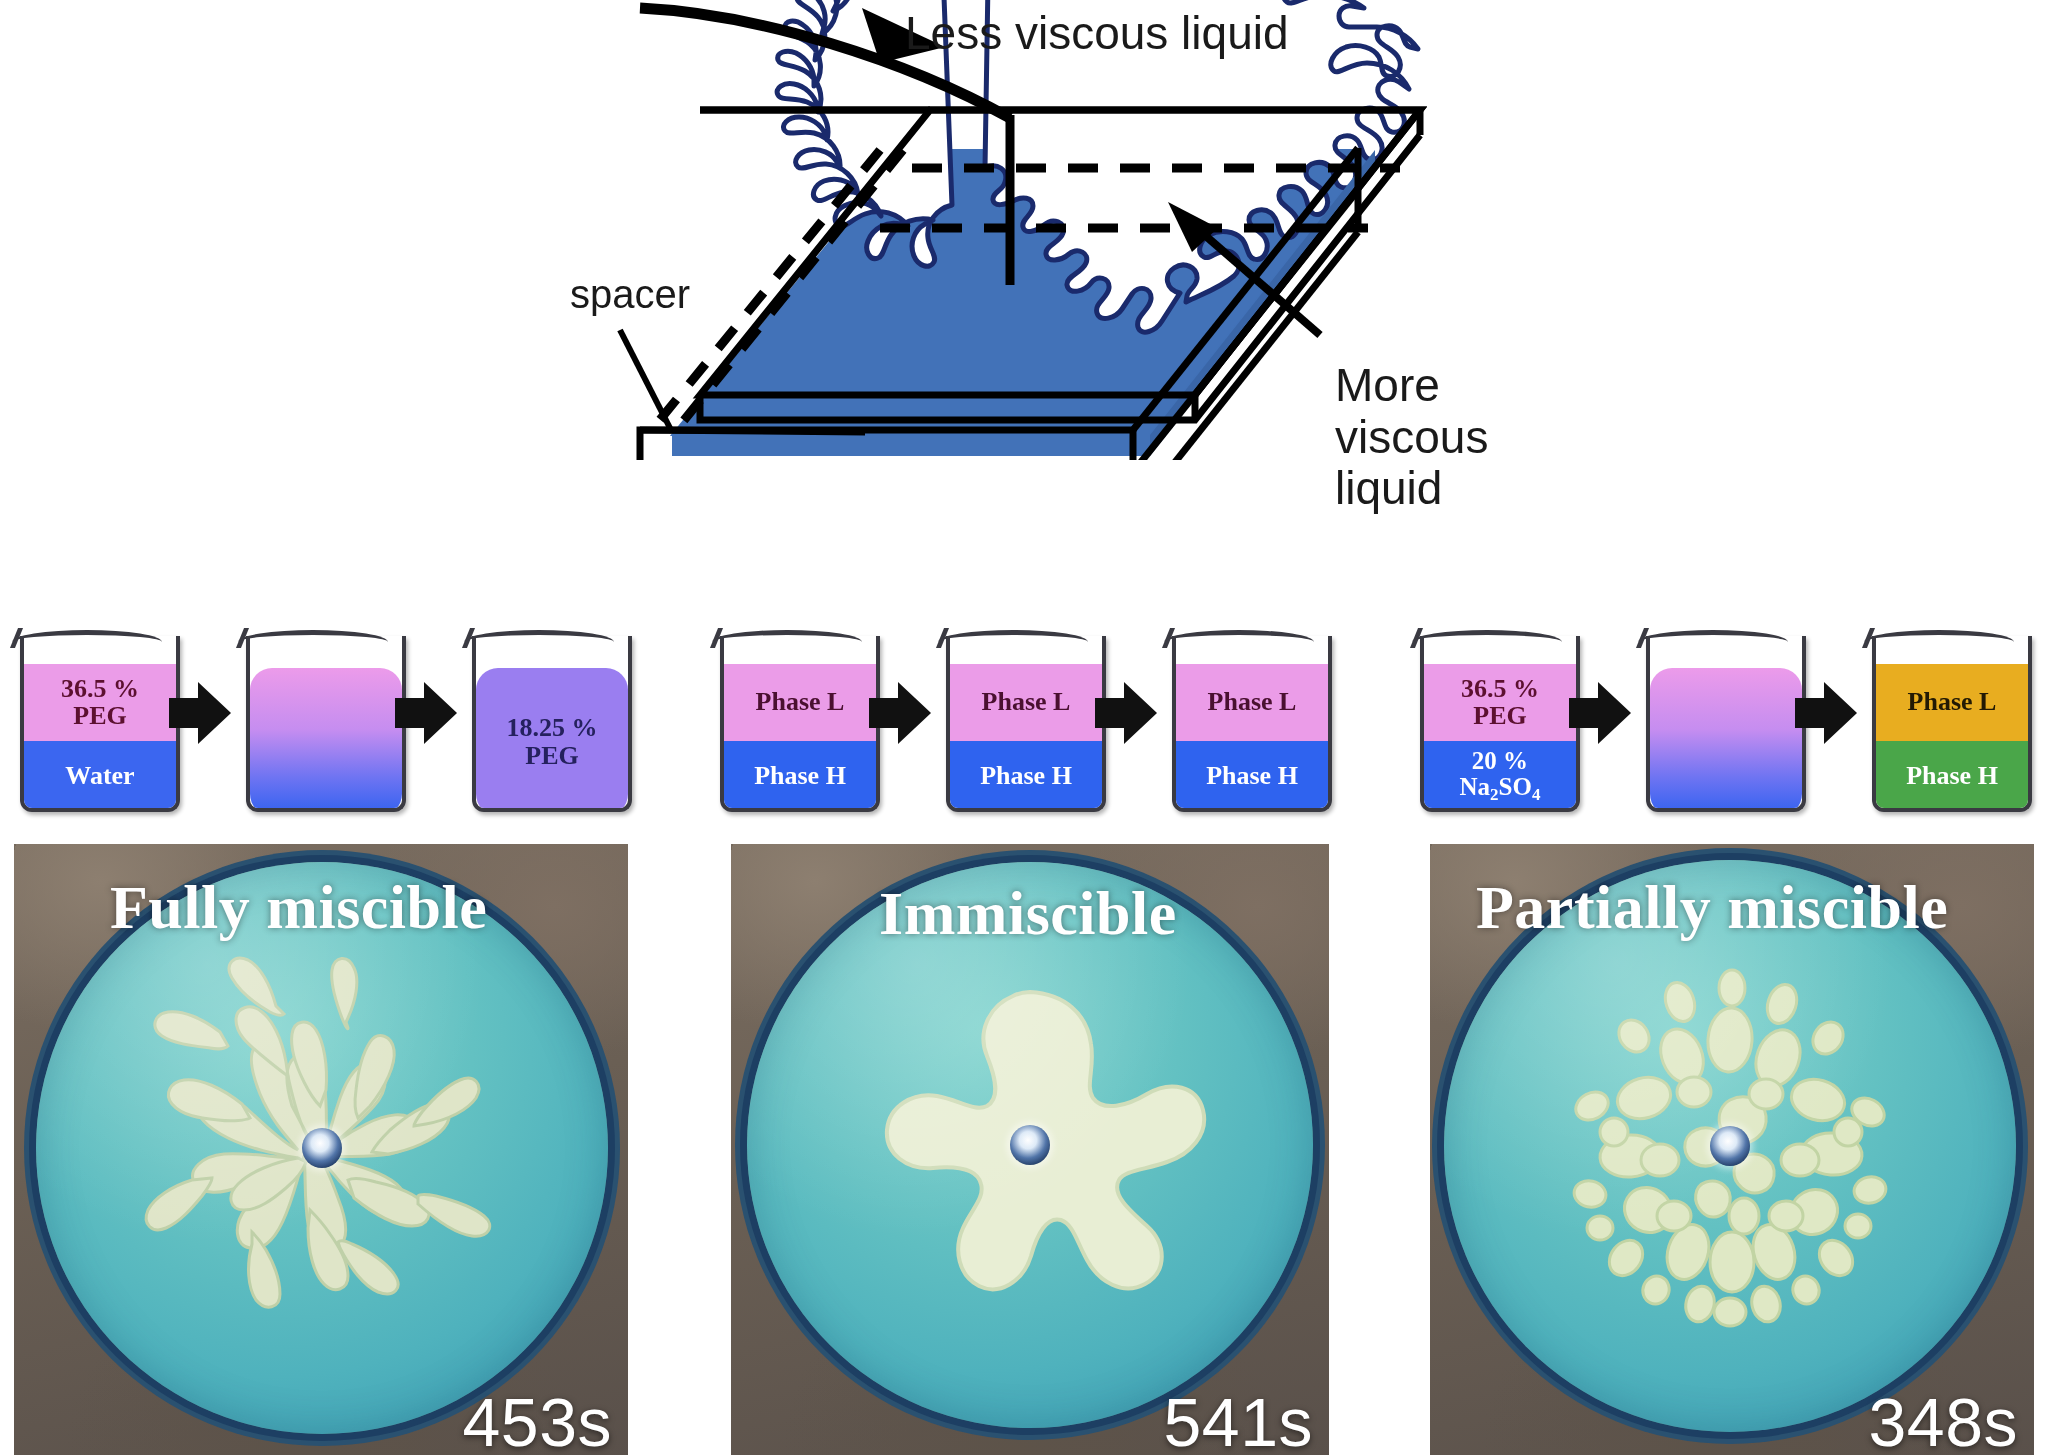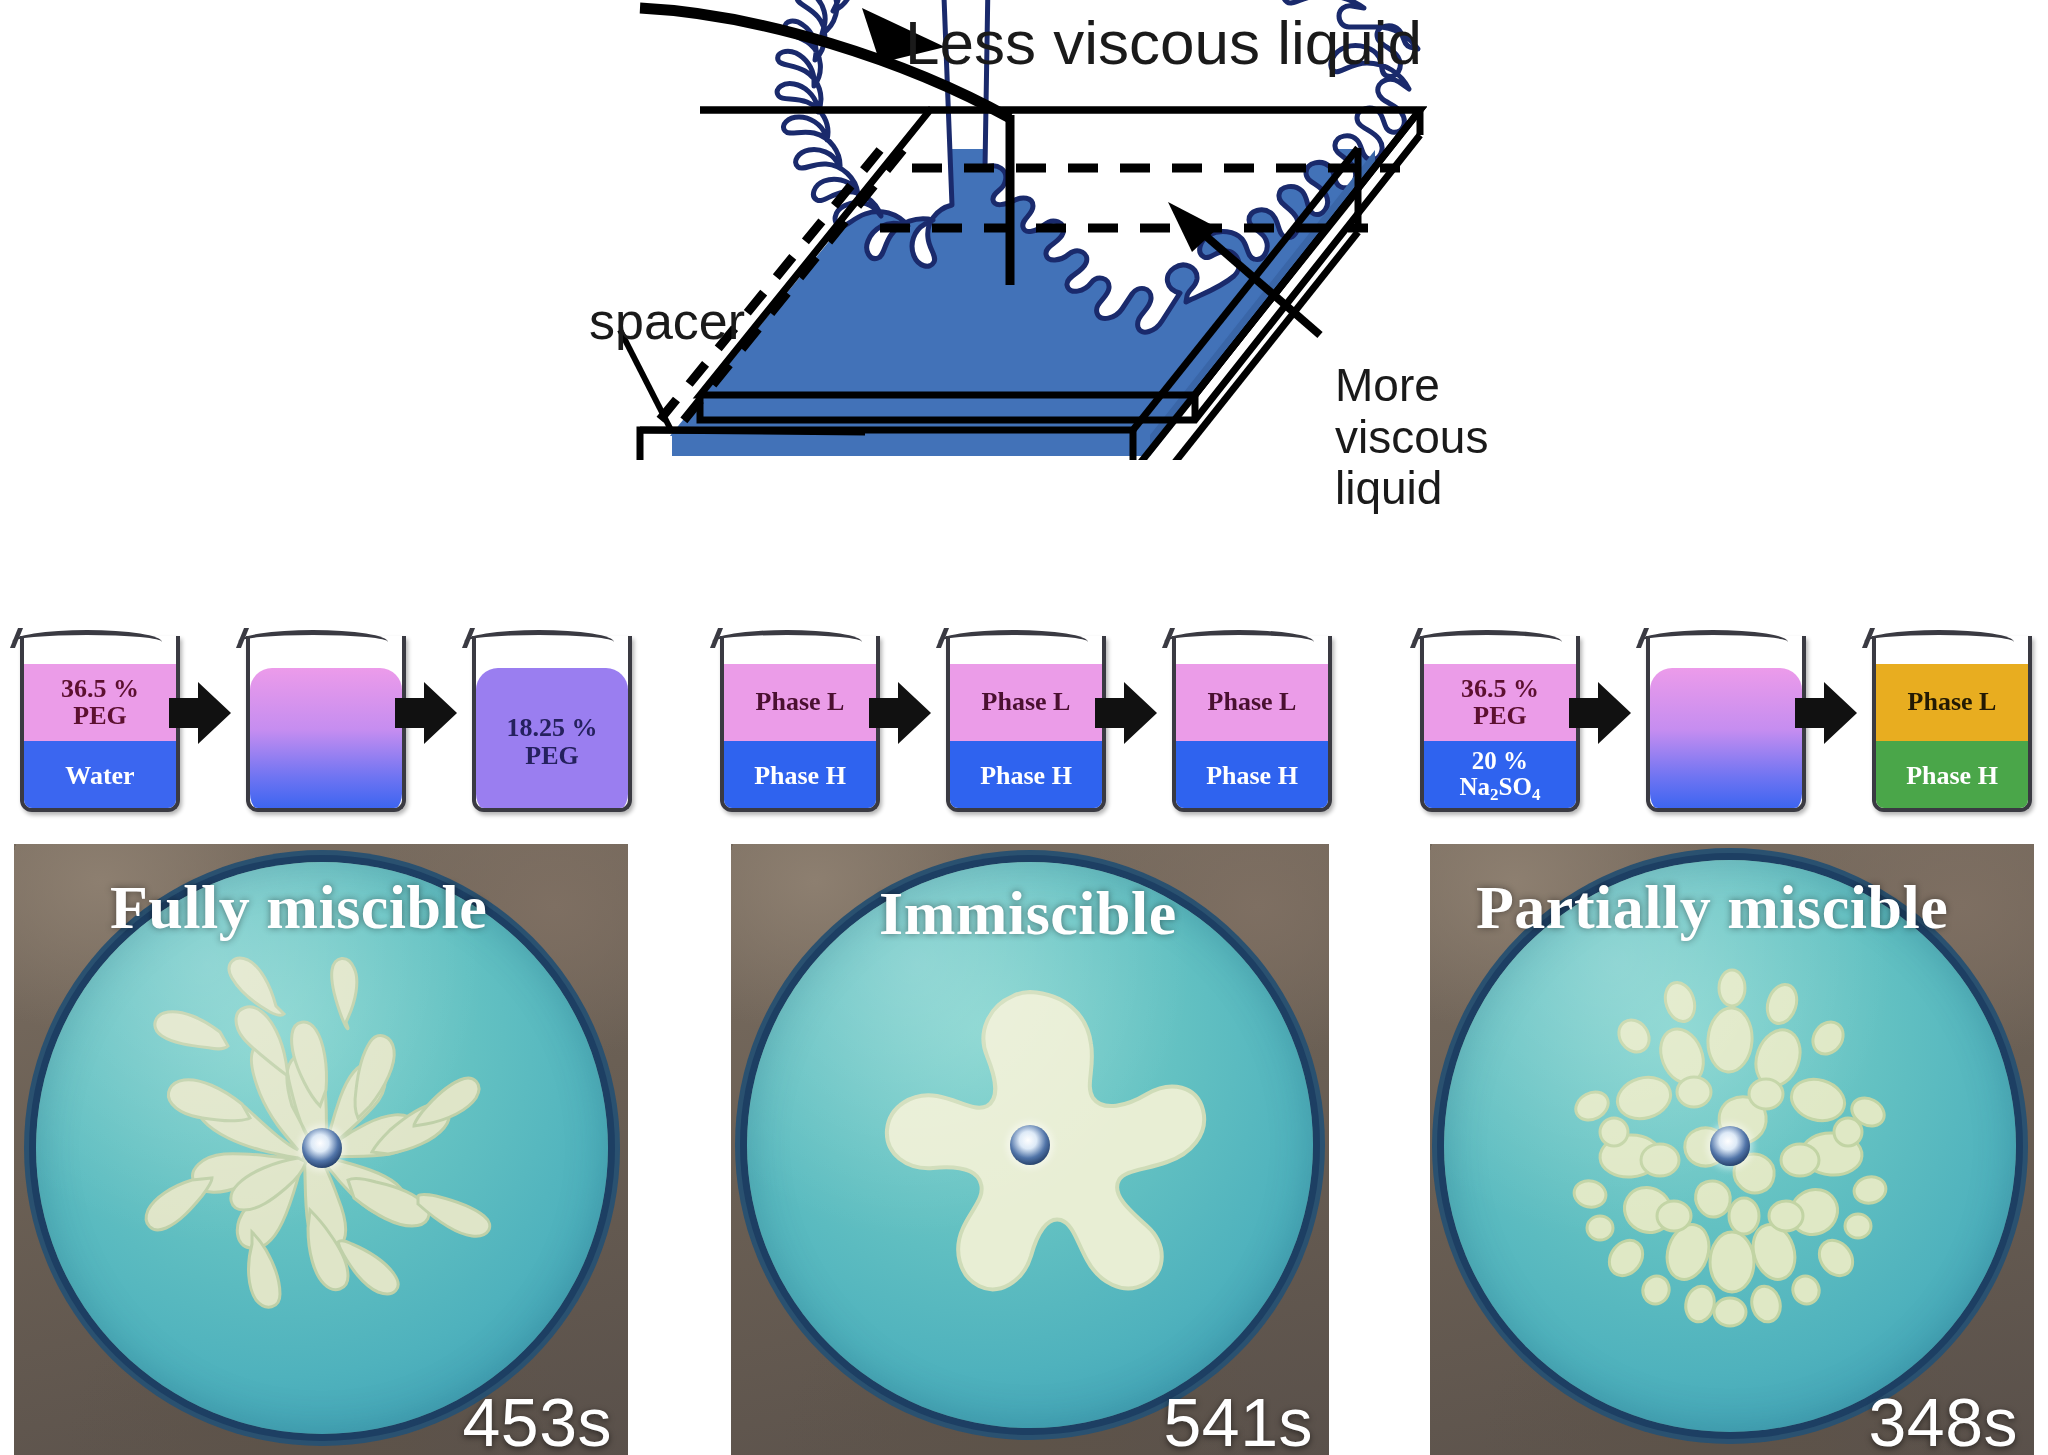--- a/index.html
+++ b/index.html
@@ -10,7 +10,7 @@
   #schematic{position:absolute;left:0;top:0;width:2048px;height:460px;}
   .sch-label{position:absolute;font-family:"Liberation Sans",sans-serif;
              font-size:44px;color:#1a1a1a;white-space:pre-line;line-height:1.12;}
-  #lbl-less{left:905px;top:8px;font-size:62px;}
+  #lbl-less{left:905px;top:8px;font-size:46px;}
   #lbl-spacer{left:570px;top:292px;font-size:52px;margin-left:19px;}
   #lbl-more{left:1335px;top:360px;font-size:46px;}
 

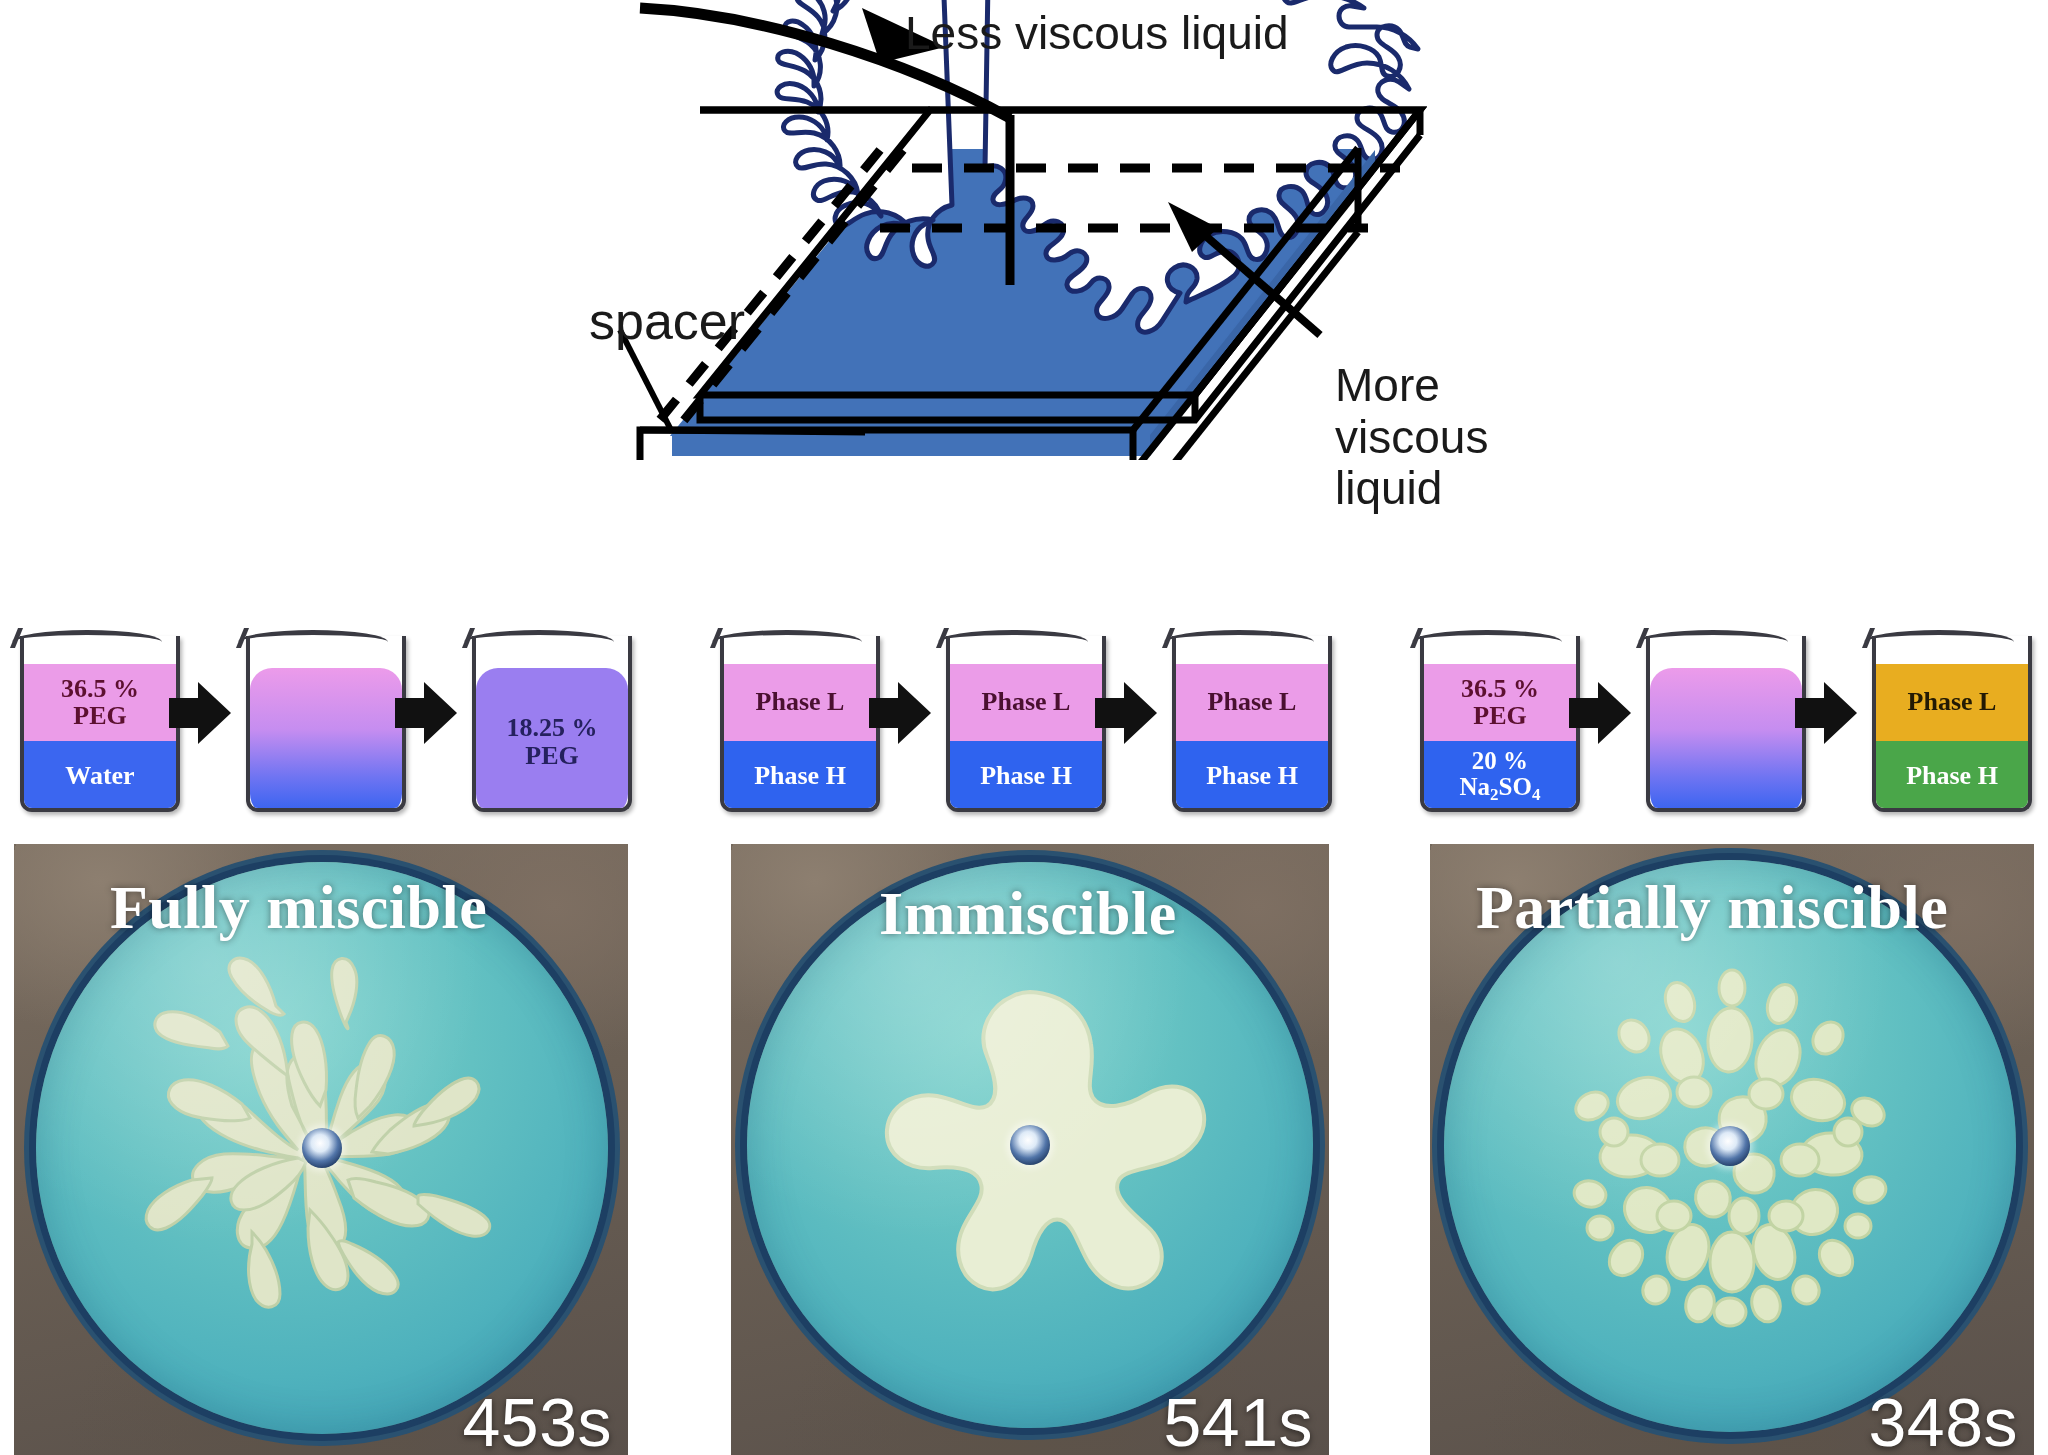--- a/index.html
+++ b/index.html
@@ -11,7 +11,7 @@
   .sch-label{position:absolute;font-family:"Liberation Sans",sans-serif;
              font-size:44px;color:#1a1a1a;white-space:pre-line;line-height:1.12;}
   #lbl-less{left:905px;top:8px;font-size:46px;}
-  #lbl-spacer{left:570px;top:292px;font-size:52px;margin-left:19px;}
+  #lbl-spacer{left:570px;top:272px;font-size:40px;}
   #lbl-more{left:1335px;top:360px;font-size:46px;}
 
   

